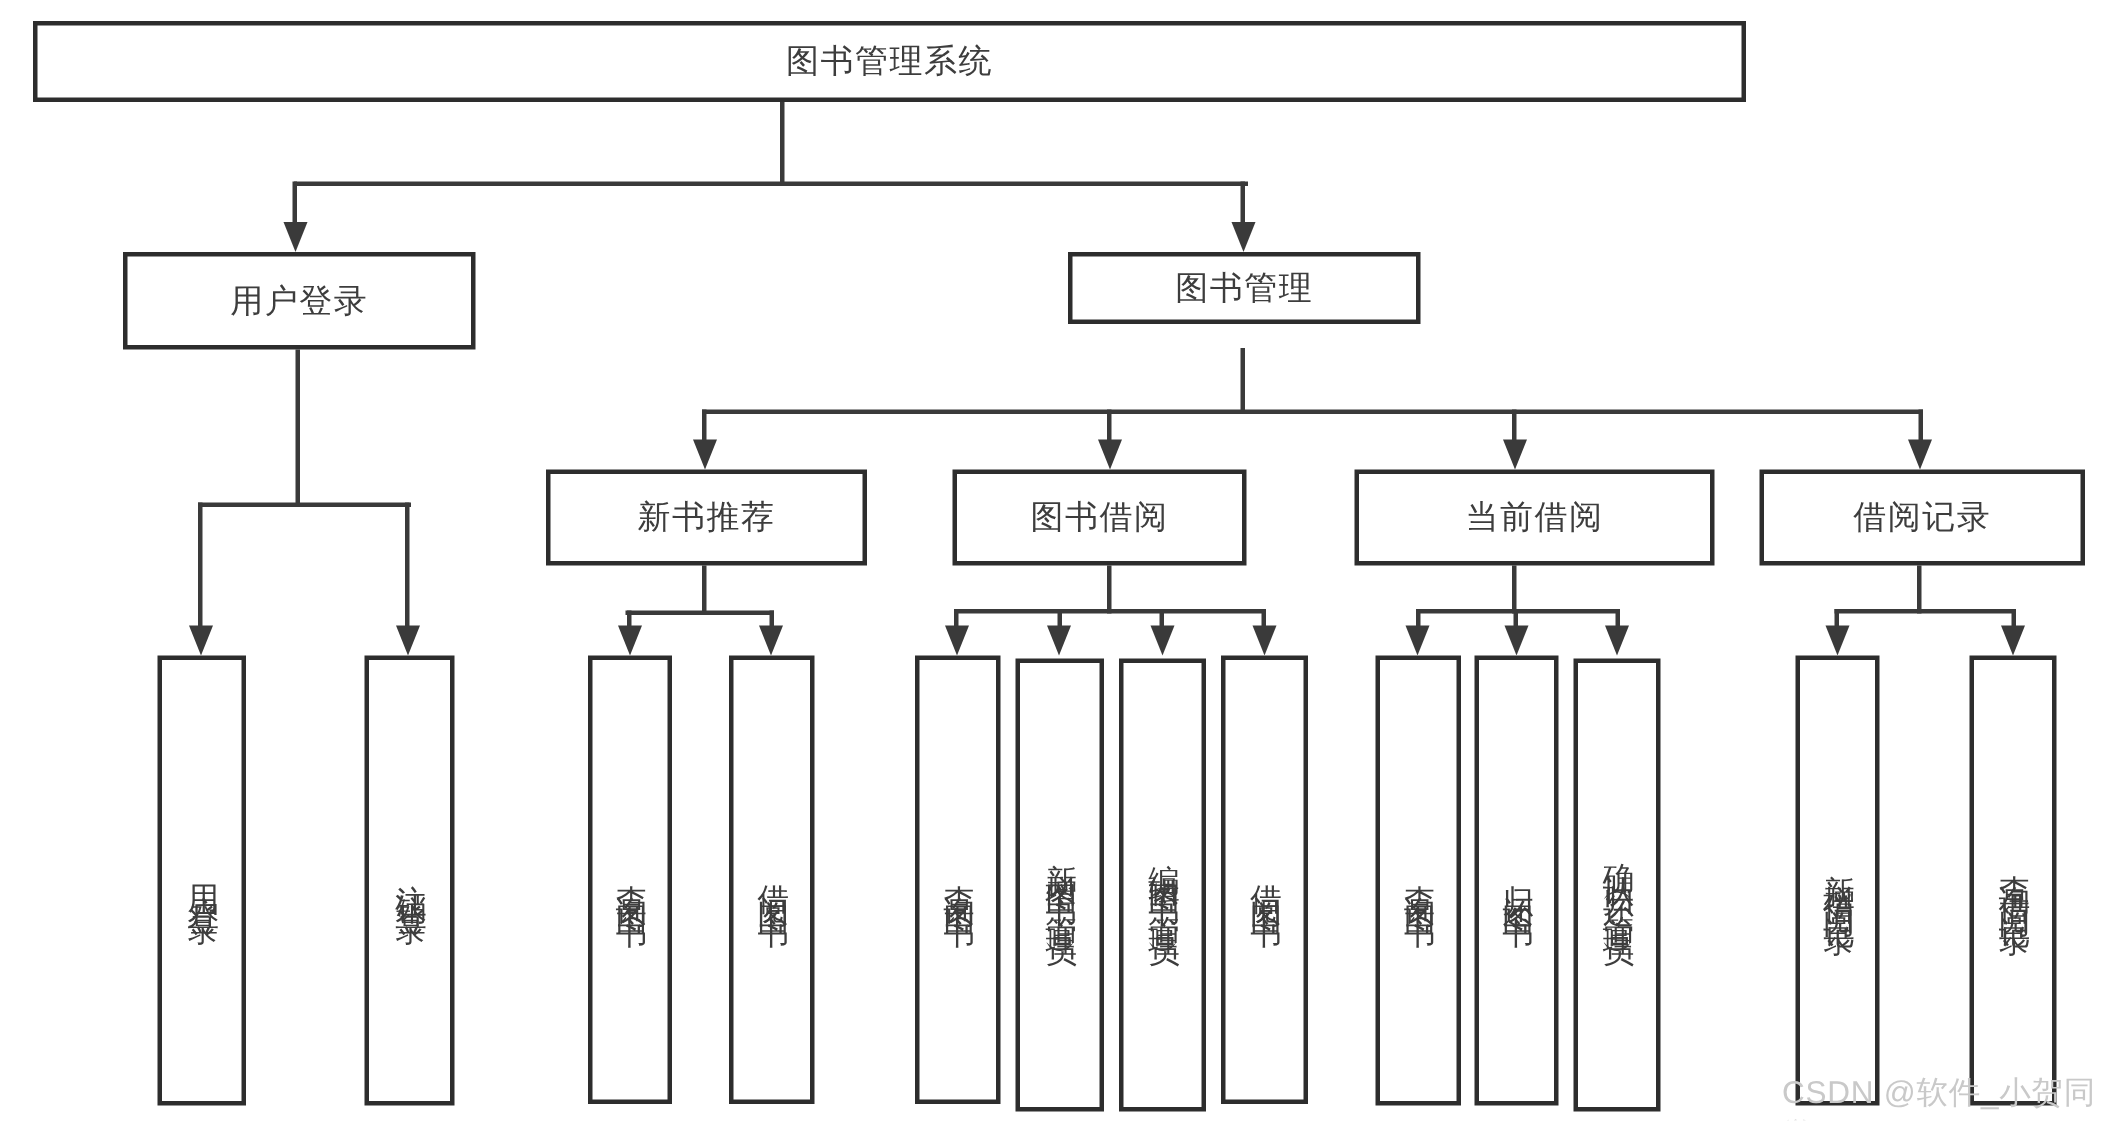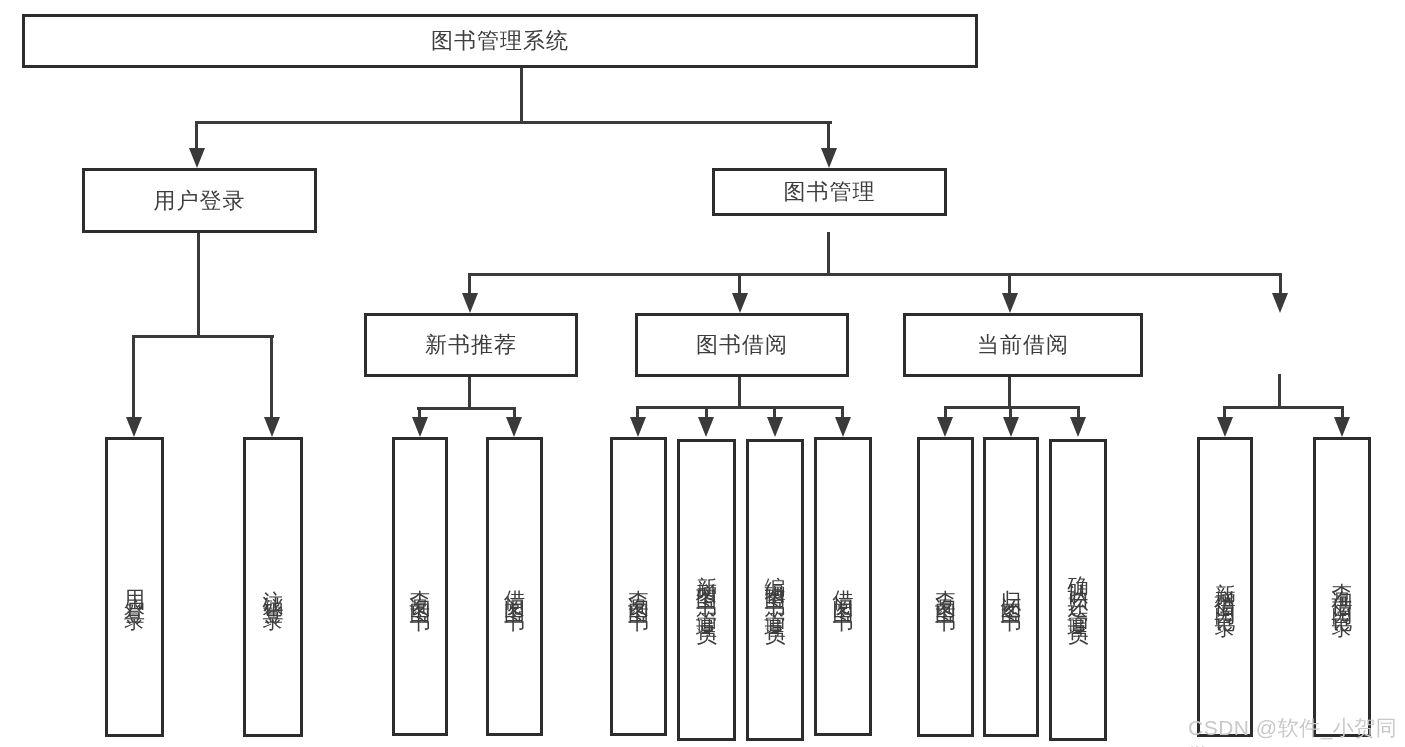--- a/index.html
+++ b/index.html
@@ -34,7 +34,7 @@
 
 <div class="canvas">
 
-  <div class="node node-root" style="left:22px;top:14px;width:956px;height:54px;">
+  <div class="node node-root" style="left:22px;top:14px;width:1142px;height:54px;">
     <span>图书管理系统</span>
   </div>
 

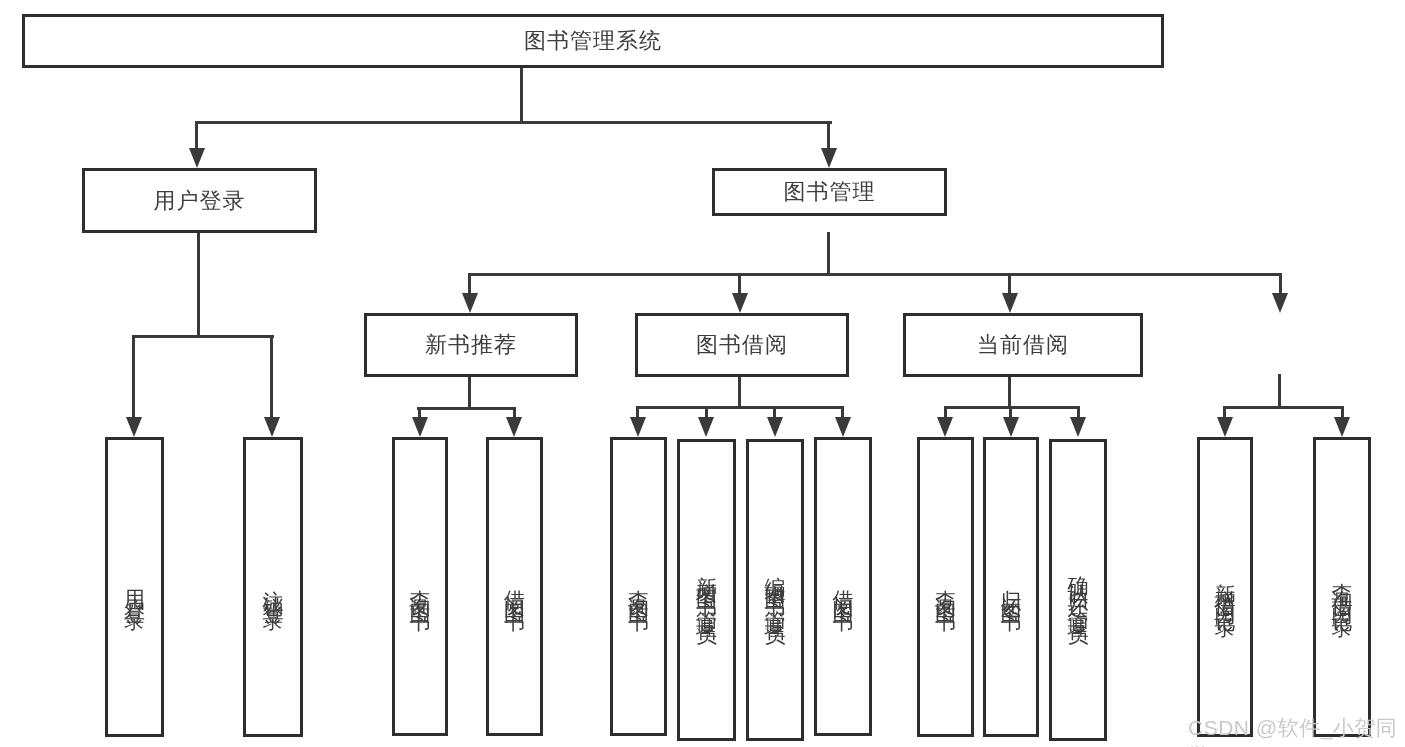--- a/index.html
+++ b/index.html
@@ -73,7 +73,7 @@
   <div class="node" style="left:364px;top:313px;width:214px;height:64px;">
     <span>新书推荐</span>
   </div>
-  <div class="node" style="left:635px;top:313px;width:214px;height:64px;">
+  <div class="node" style="left:635px;top:313px;width:196px;height:64px;">
     <span>图书借阅</span>
   </div>
   <div class="node" style="left:903px;top:313px;width:240px;height:64px;">

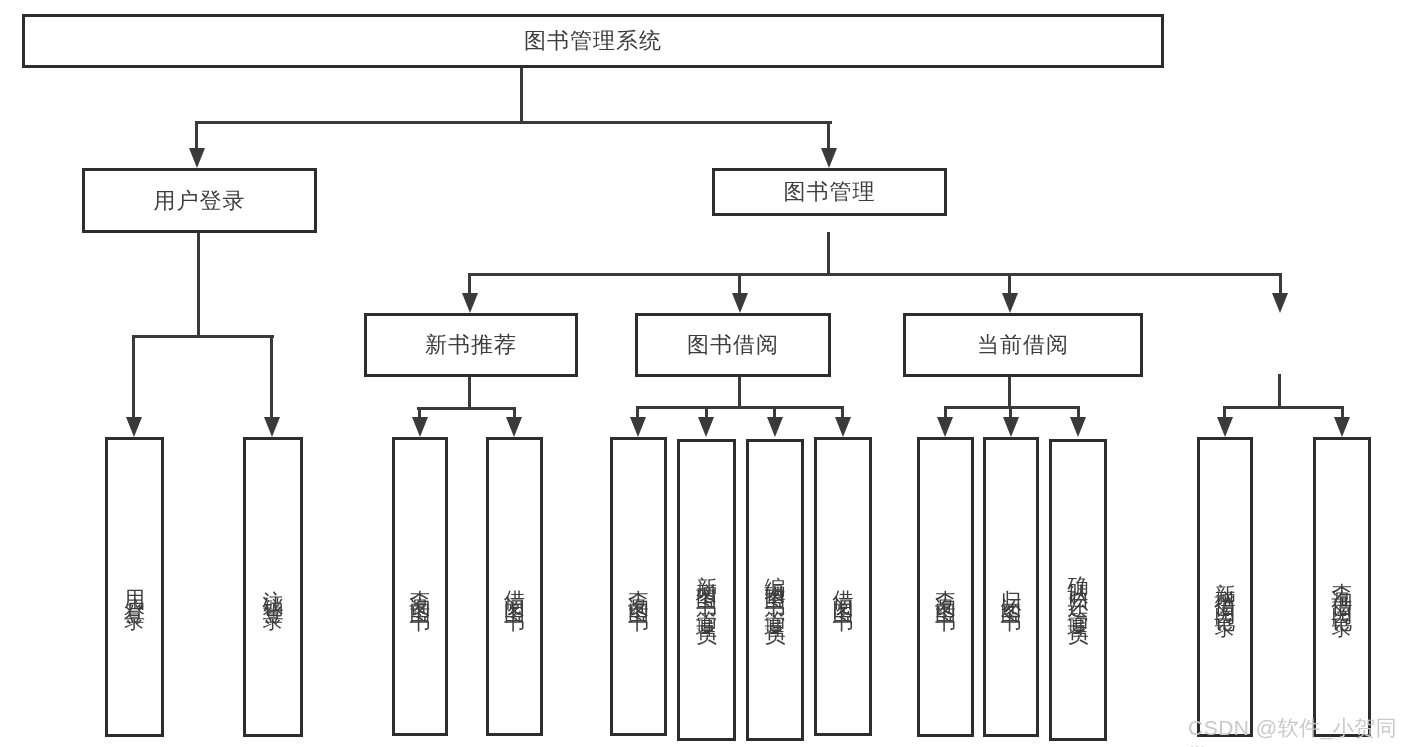--- a/index.html
+++ b/index.html
@@ -78,6 +78,9 @@
   </div>
   <div class="node" style="left:903px;top:313px;width:240px;height:64px;">
     <span>当前借阅</span>
+  </div>
+  <div class="node" style="left:1173px;top:313px;width:217px;height:64px;">
+    <span>借阅记录</span>
   </div>
 
   <div class="line" style="left:468px;top:376px;width:3px;height:34px;"></div>

